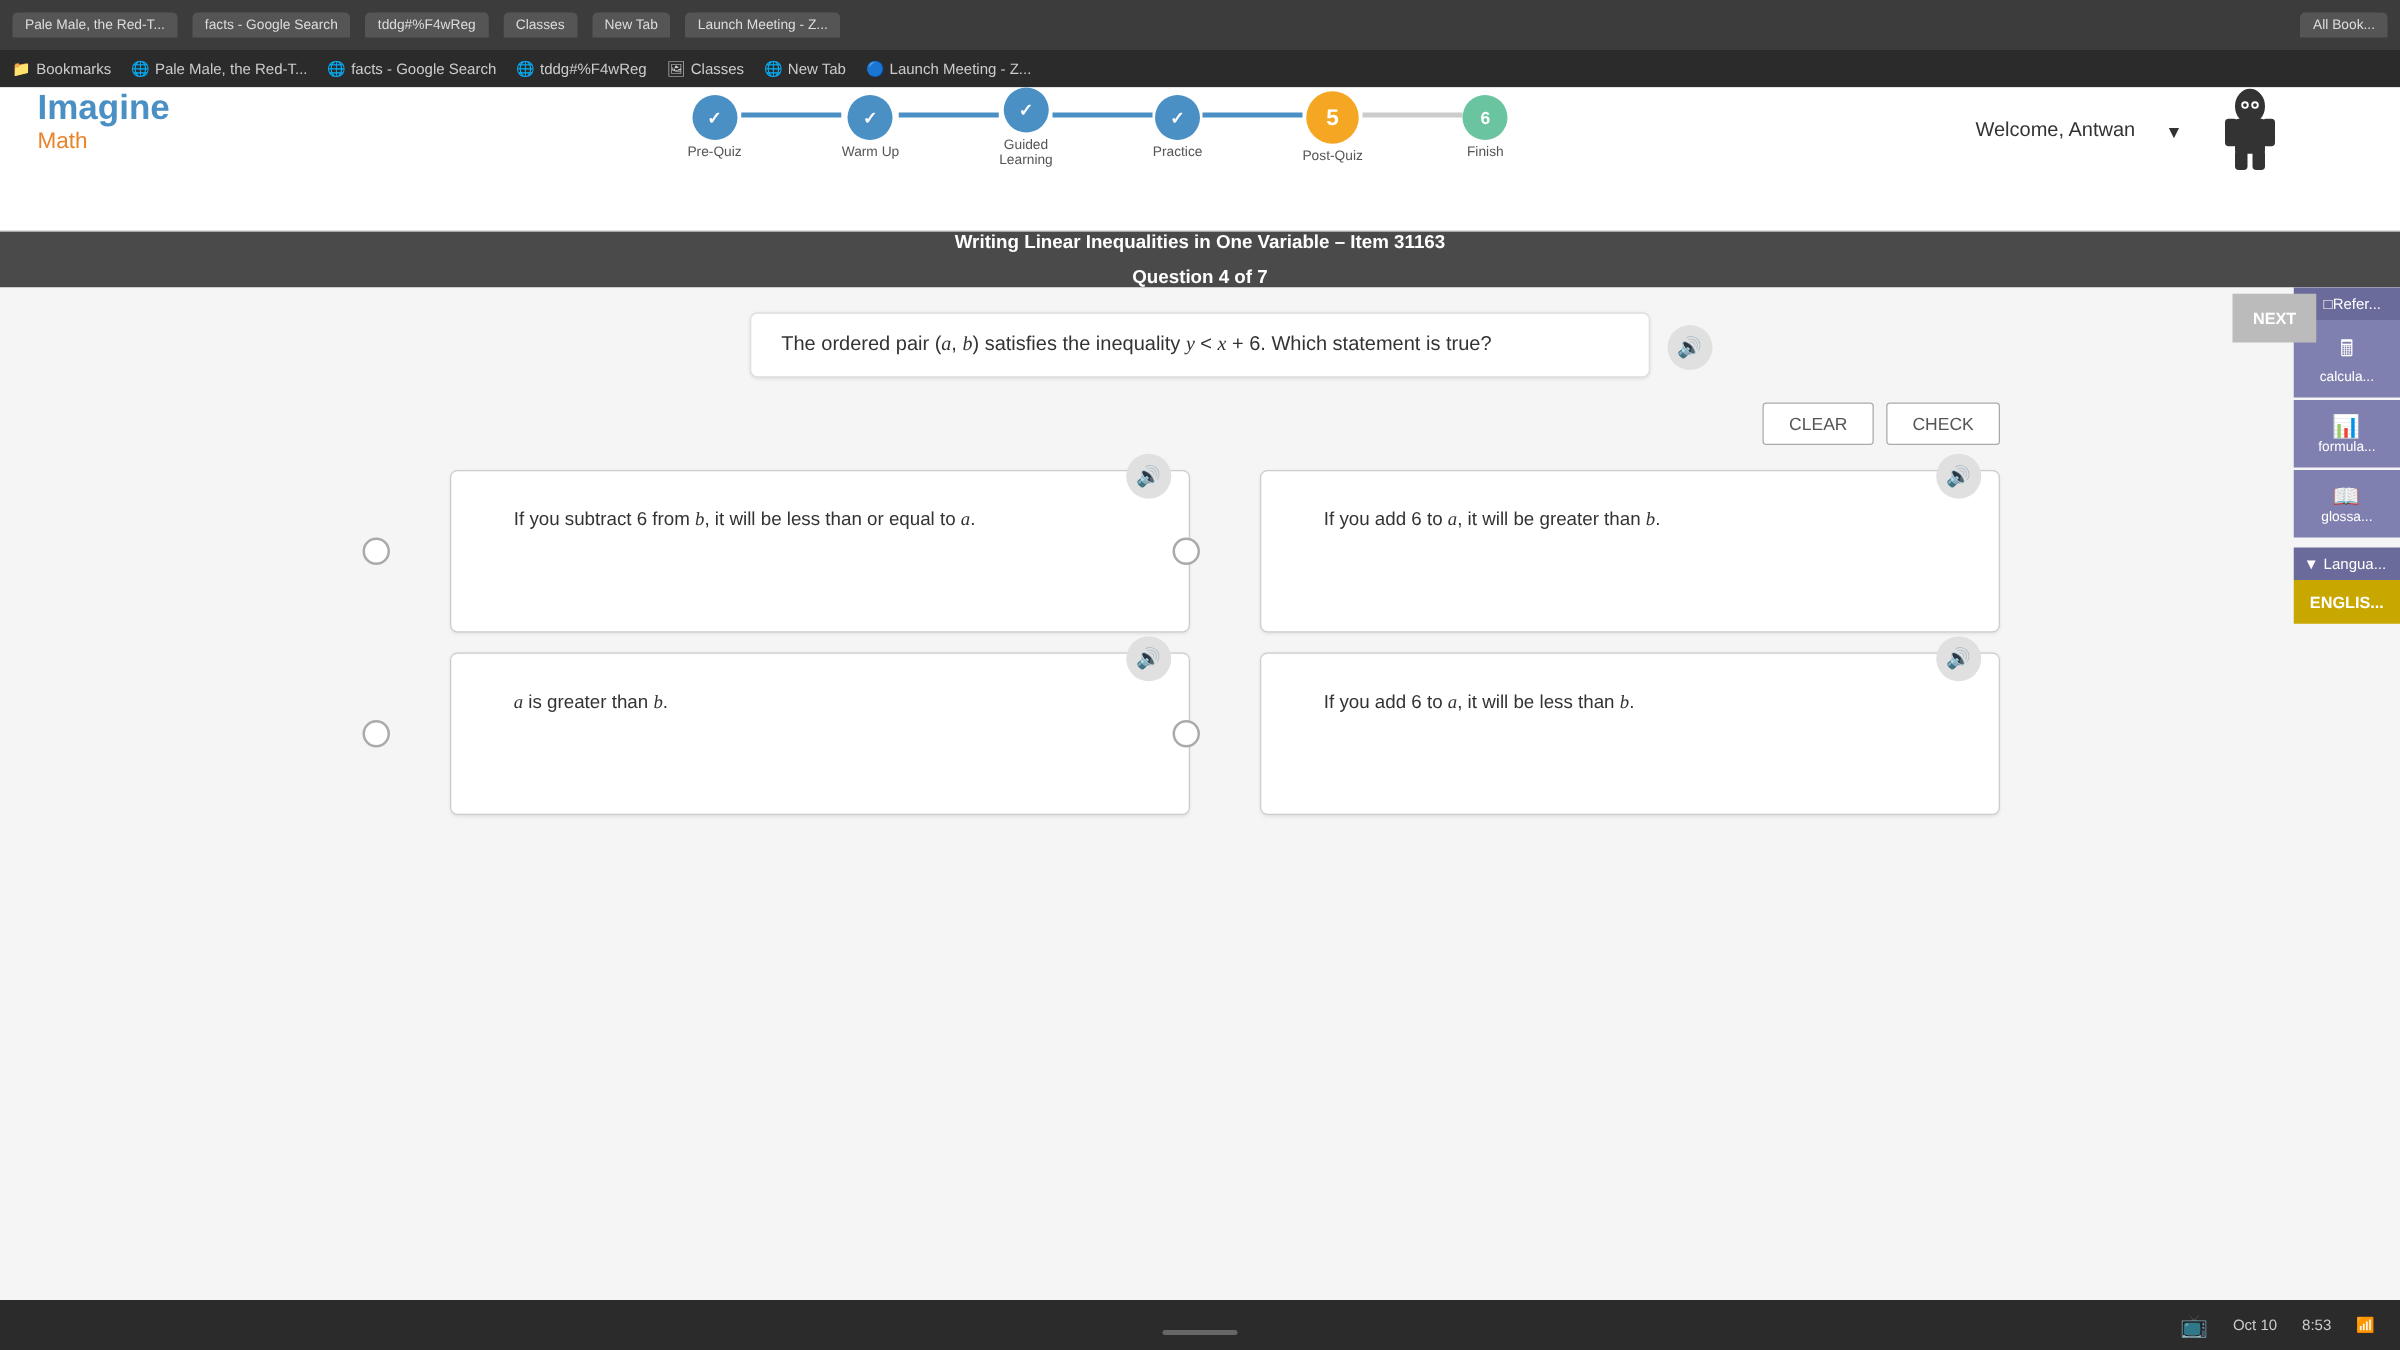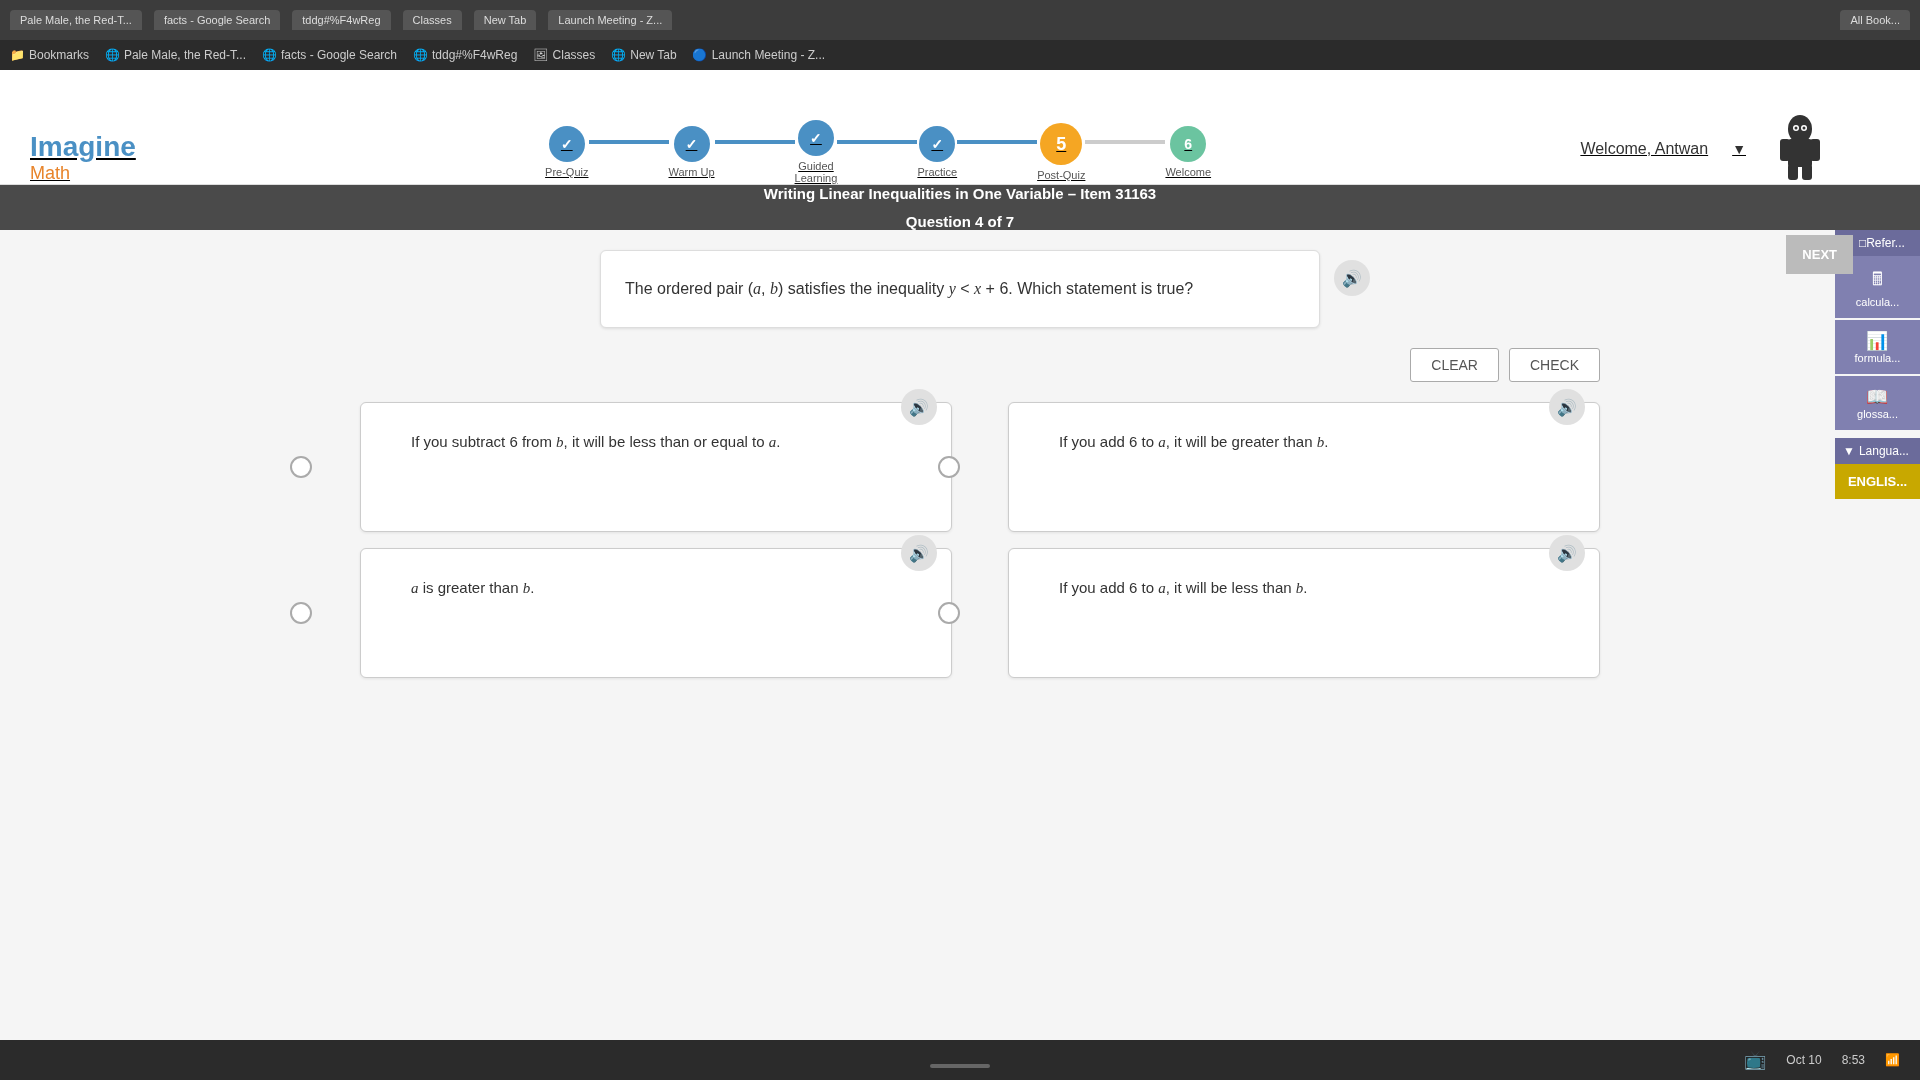--- a/index.html
+++ b/index.html
@@ -65,10 +65,9 @@
       background: #fff;
       border-bottom: 1px solid #ddd;
       display: flex;
-      align-items: flex-end;
+      align-items: flex-start;
       padding: 0 30px;
       position: relative;
-      text-decoration: underline;
     }
 
     .logo-area {

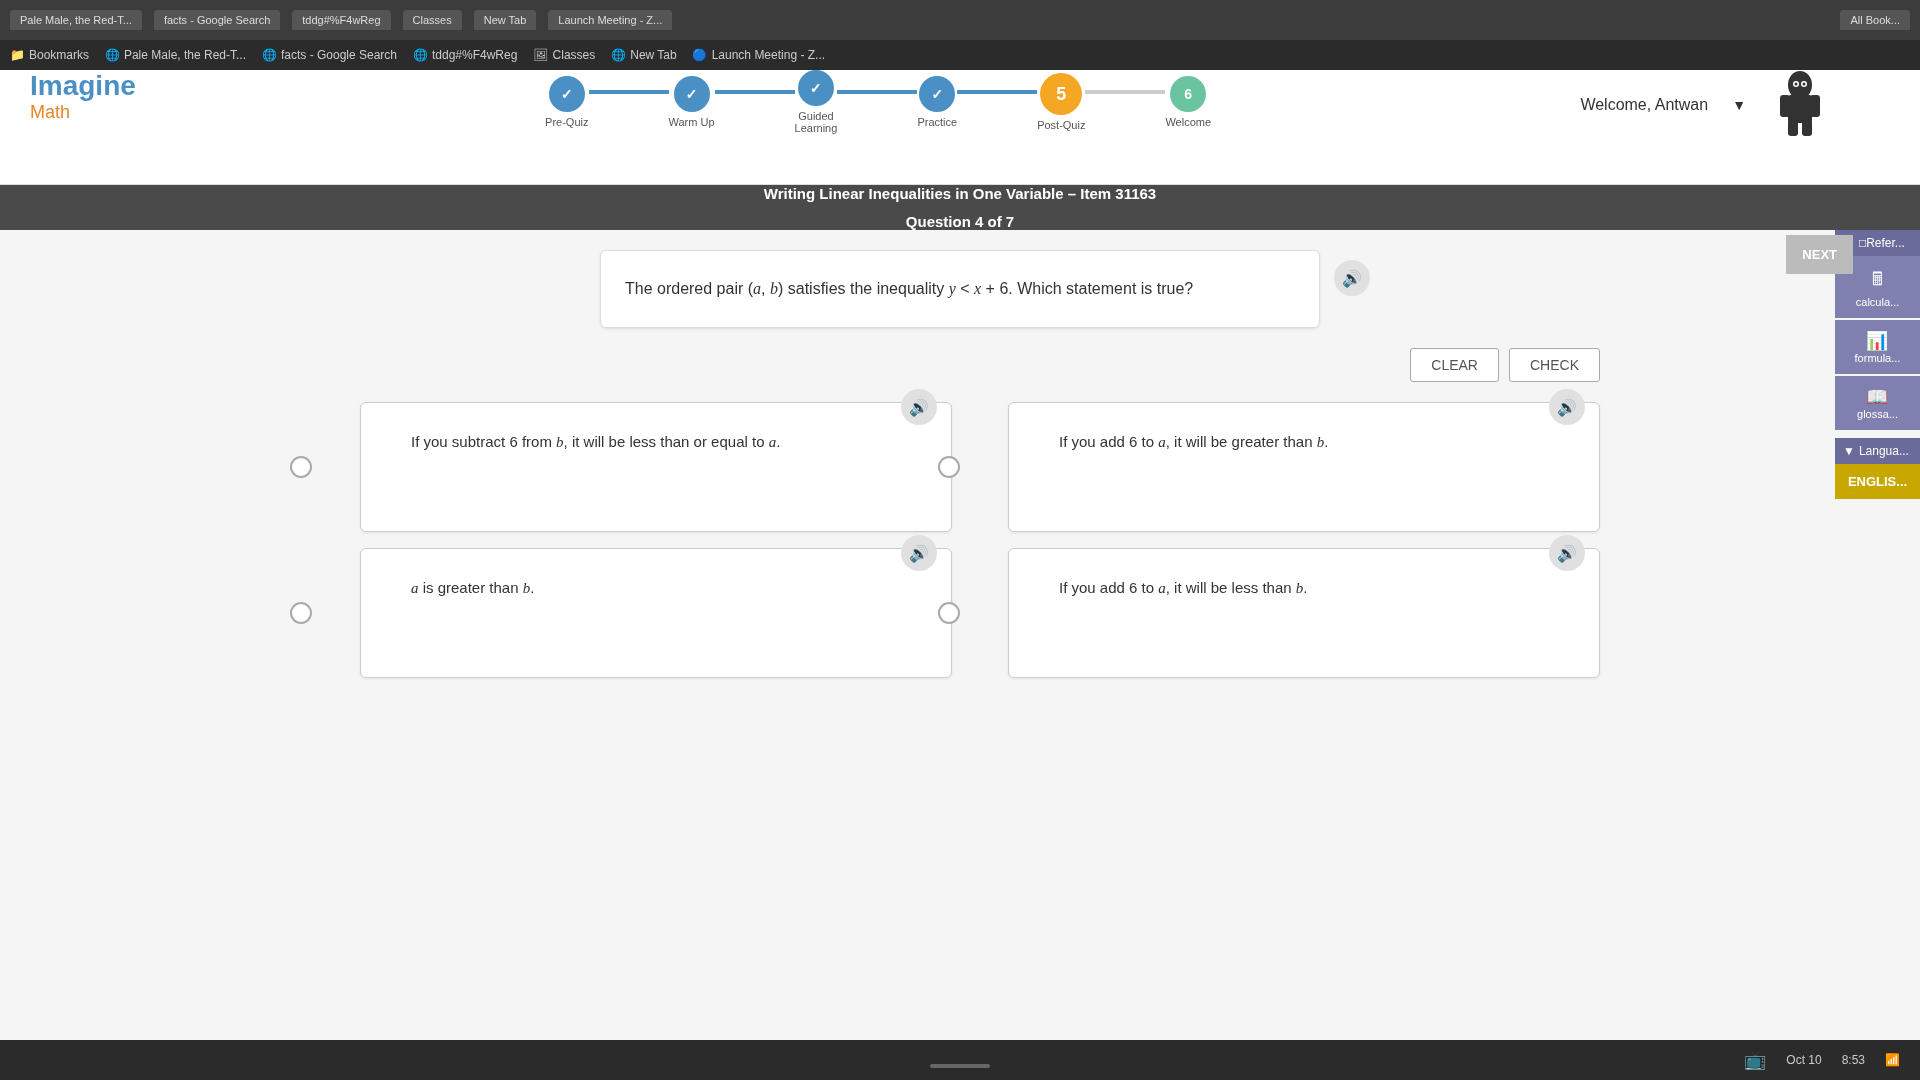--- a/index.html
+++ b/index.html
@@ -414,7 +414,7 @@
 
         <div class="progress-step">
           <div class="step-circle upcoming">6</div>
-          <div class="step-label">Welcome</div>
+          <div class="step-label">Finish</div>
         </div>
       </div>
     </div>

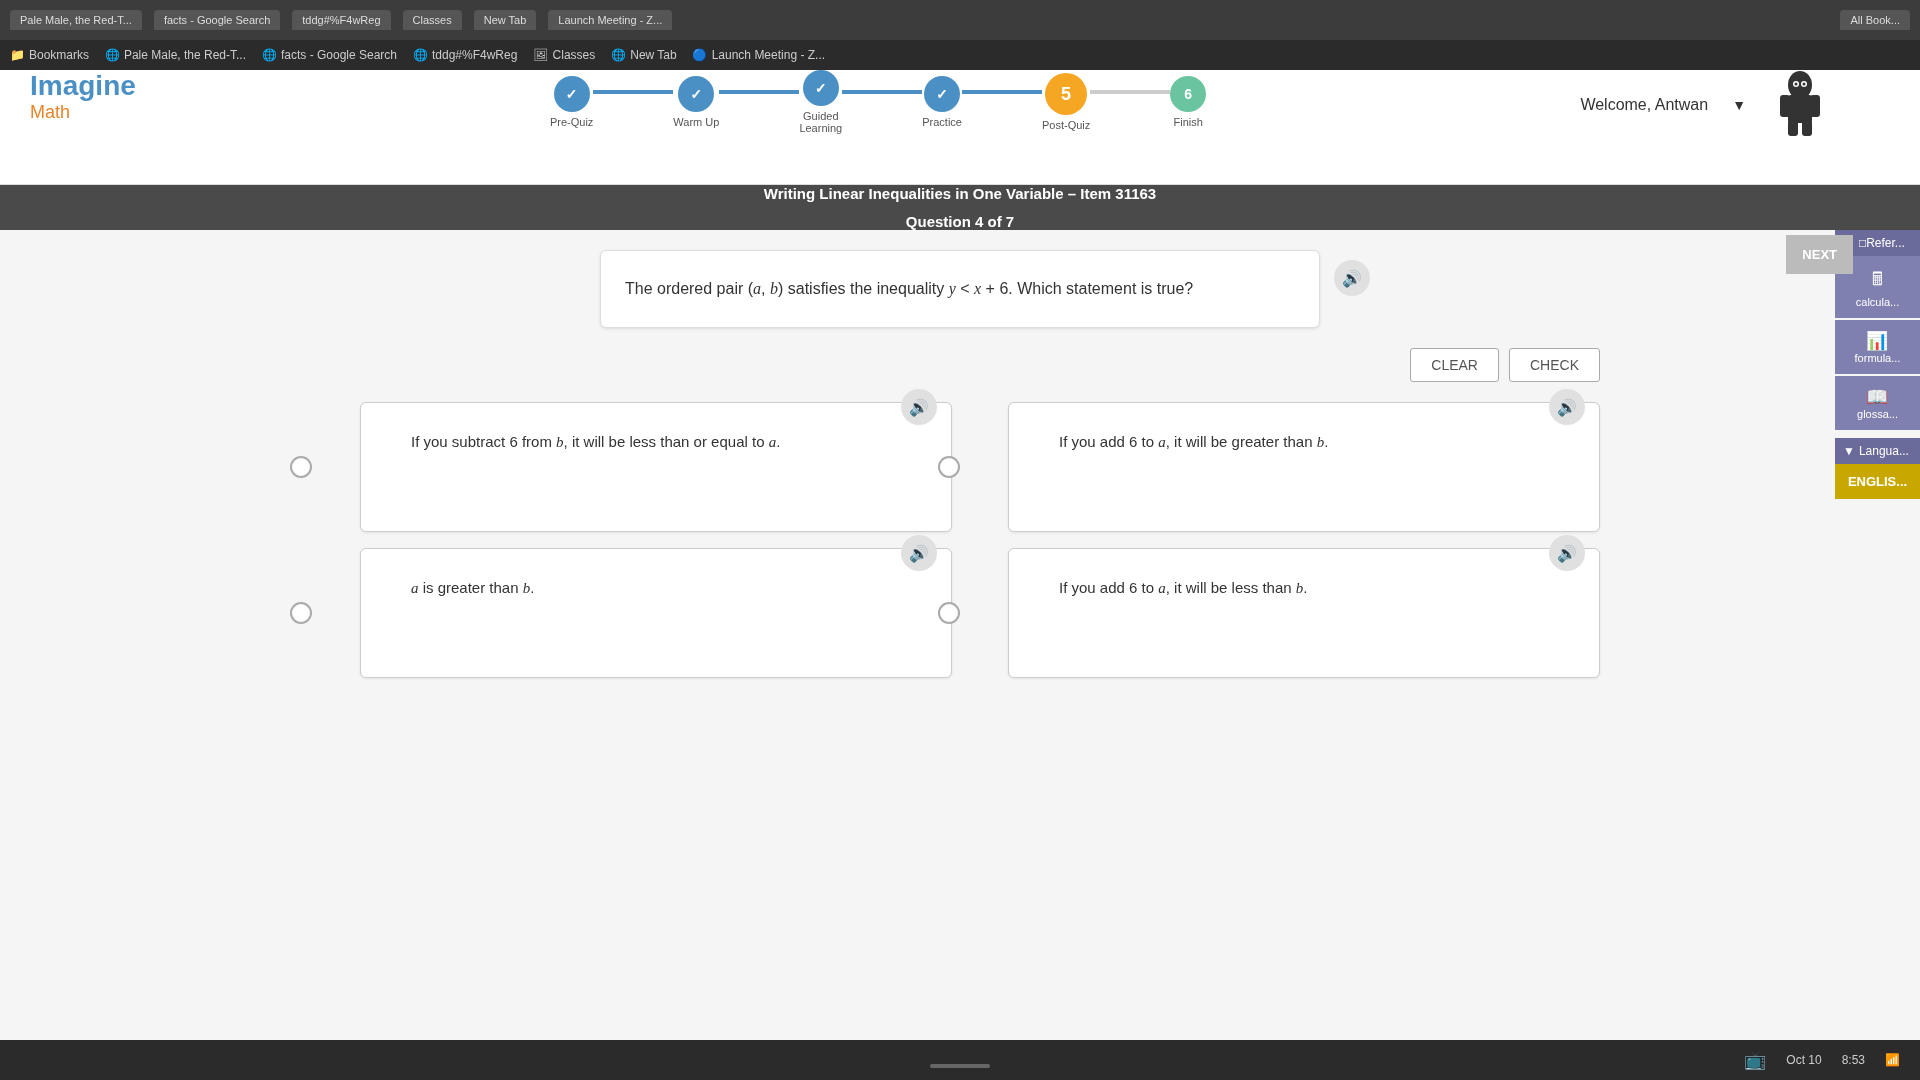--- a/index.html
+++ b/index.html
@@ -192,7 +192,7 @@
       background: white;
       border: 1px solid #ddd;
       border-radius: 6px;
-      padding: 29px 24px;
+      padding: 16px 24px;
       margin: 0 auto 20px auto;
       max-width: 720px;
       font-size: 16px;

